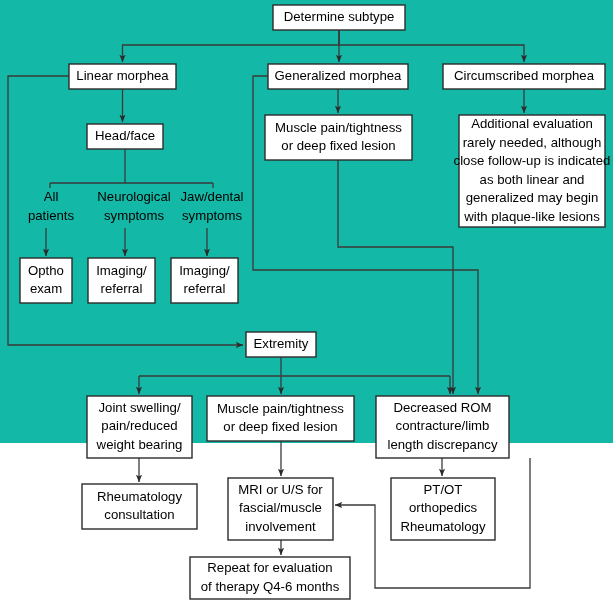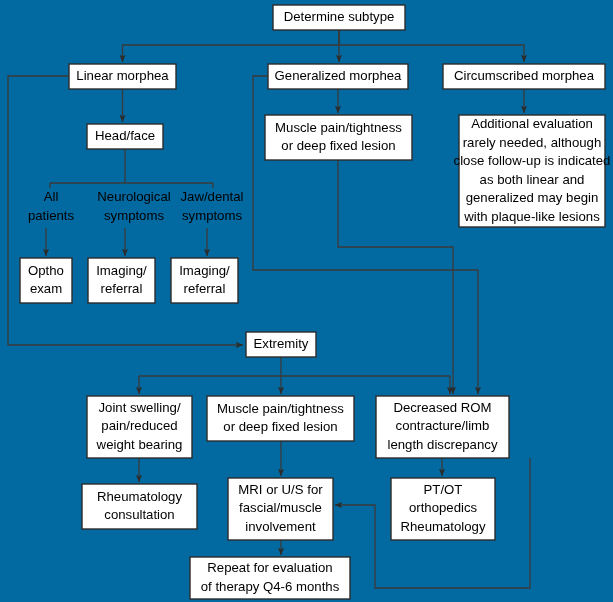--- a/index.html
+++ b/index.html
@@ -16,8 +16,8 @@
   #flow-root {
     position: relative;
     width: 613px;
-    height: 602px;
-    background: #0369a1;
+    height: 443px;
+    background: #14b8a6;
   }
   svg#flow-svg {
     position: absolute;

